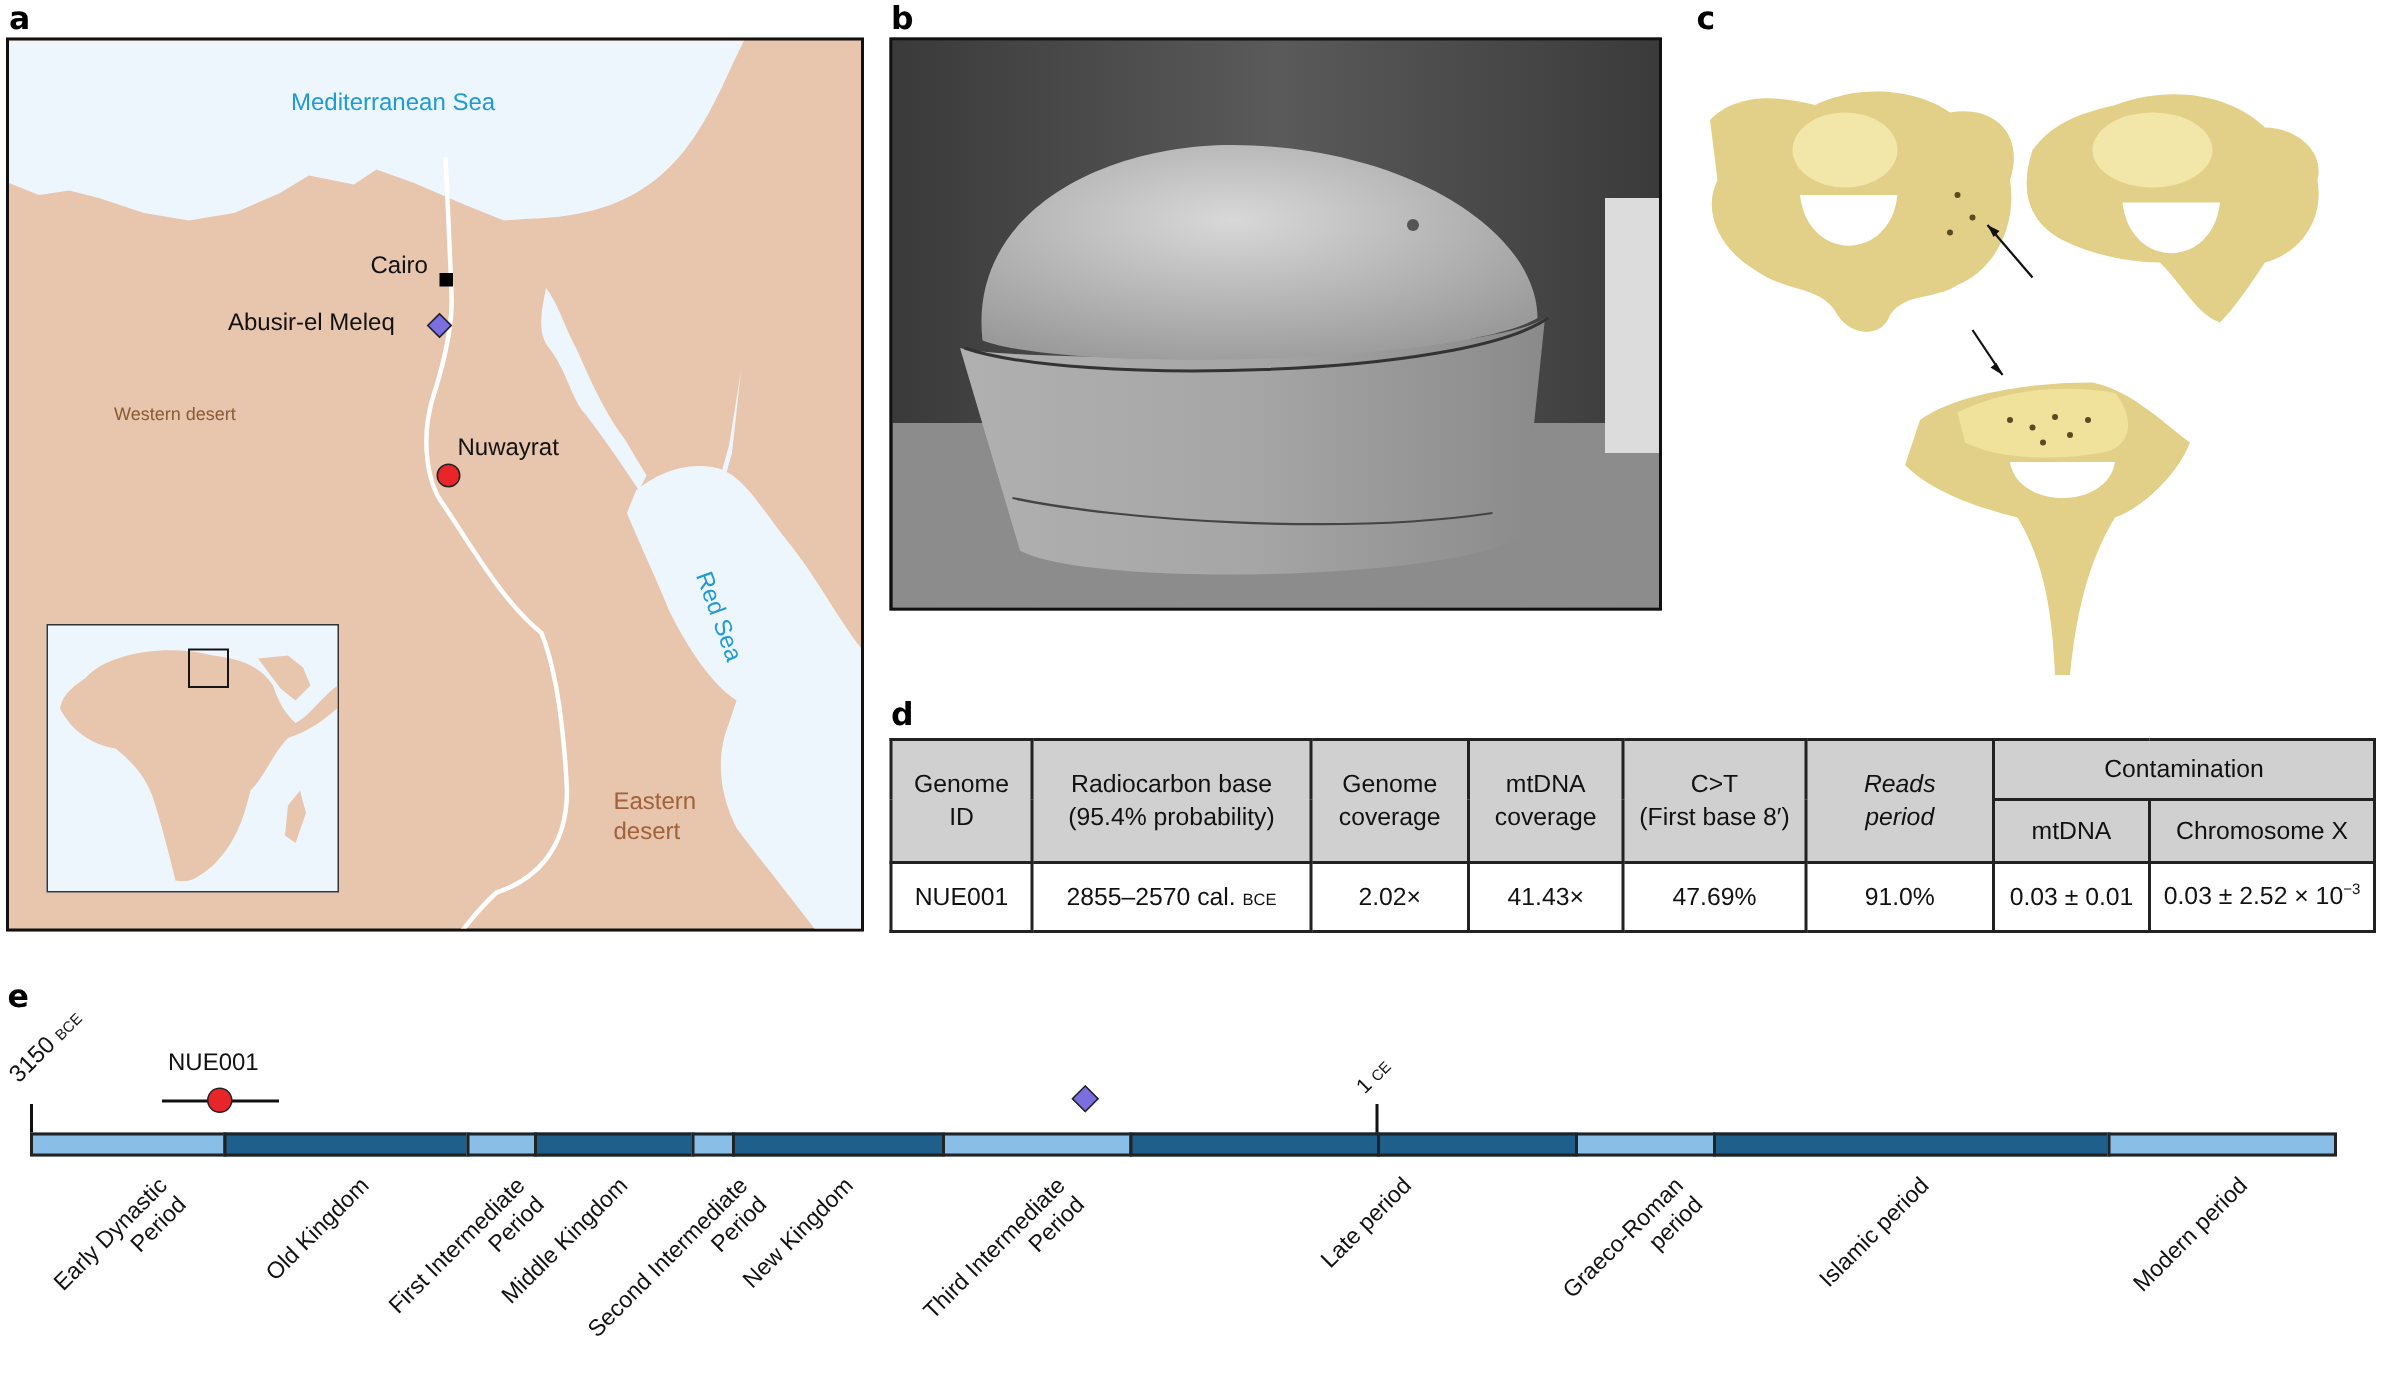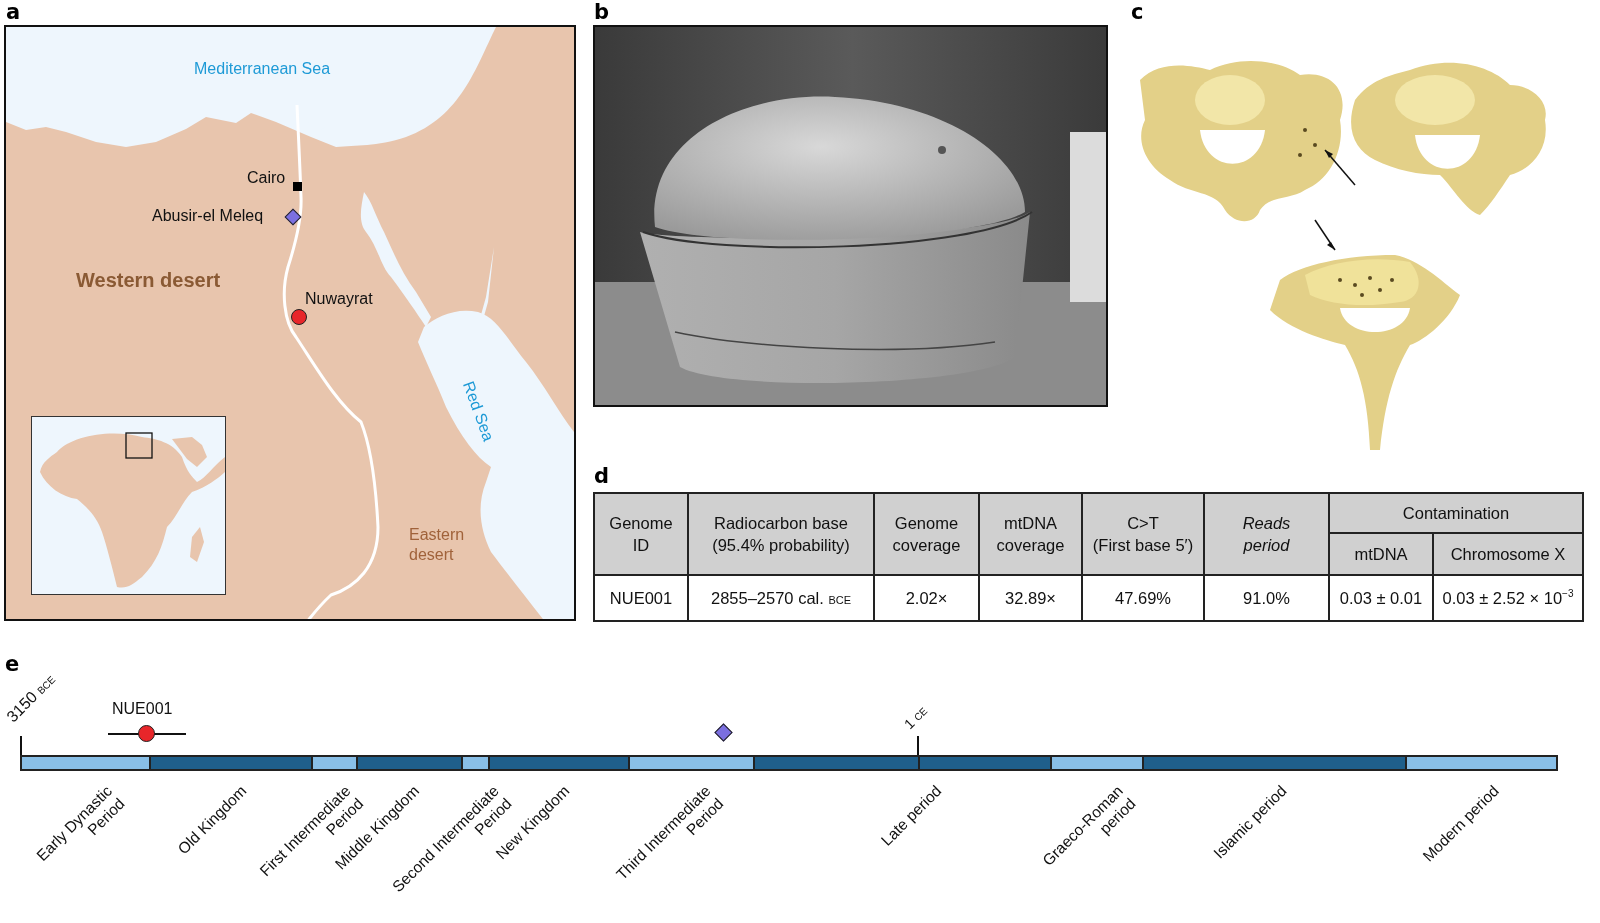--- a/index.html
+++ b/index.html
@@ -11,7 +11,7 @@
   #map svg{position:absolute;left:0;top:0;}
   .map-label{position:absolute;font-size:16px;white-space:nowrap;}
   .sea{color:#1e9ad6;}
-  .desert{color:#8a5a34;font-size:20px;font-weight:bold;}
+  .desert{color:#8a5a34;font-size:12px;}
   .eastdesert{color:#a0623a;}
   .city{color:#111;}
   

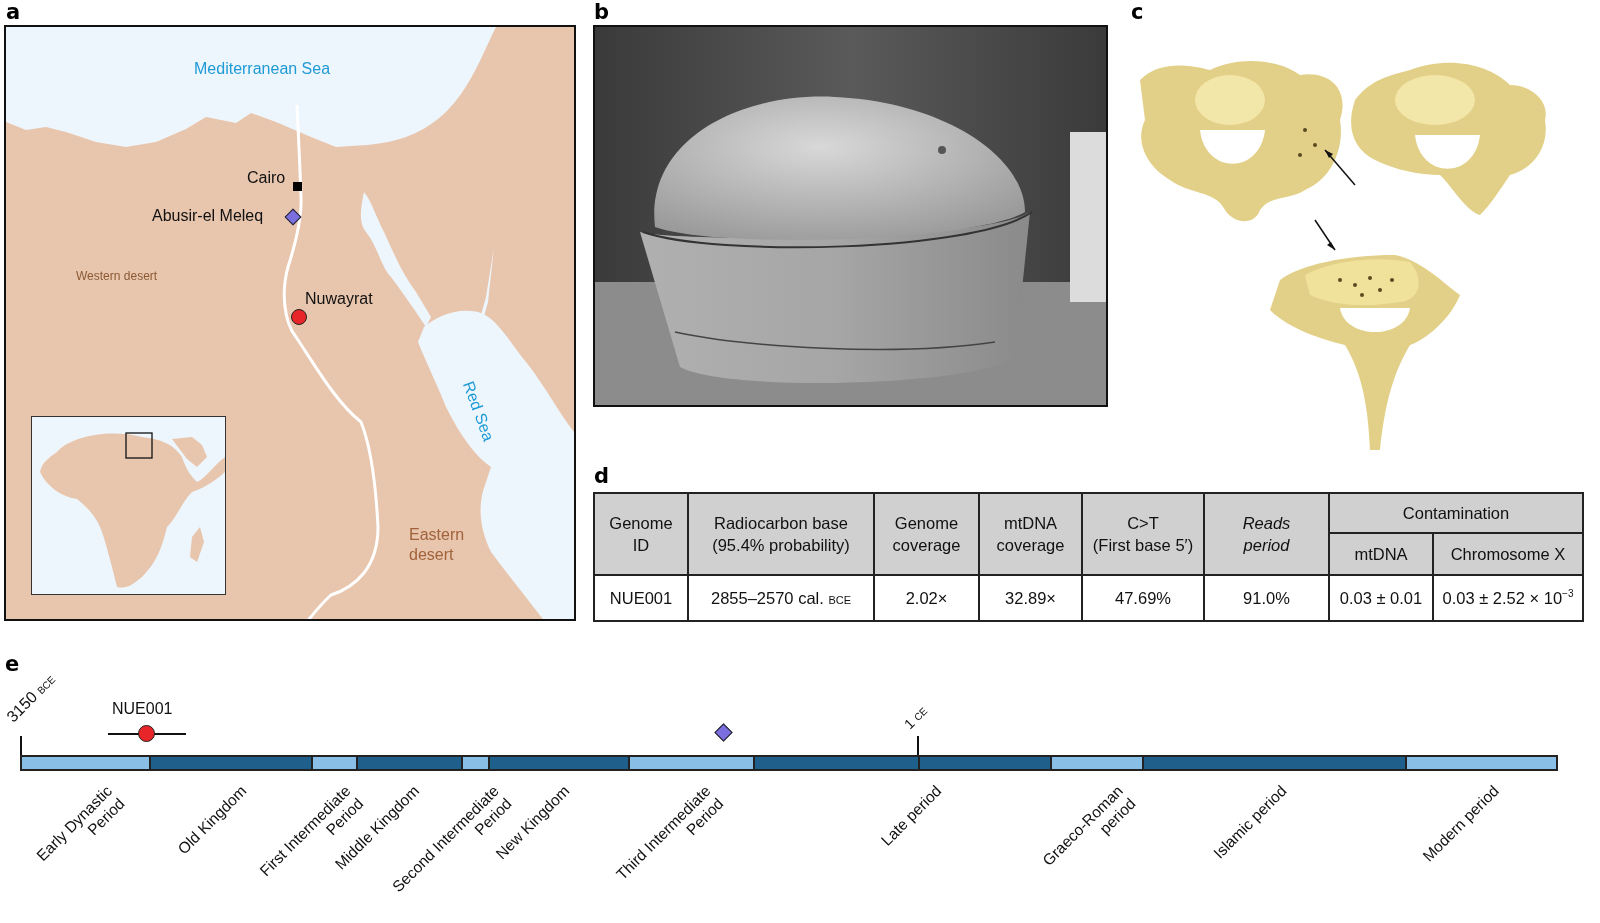--- a/index.html
+++ b/index.html
@@ -169,7 +169,7 @@
       </th>
       <th rowspan="2" style="width:116px;">
         <div>C&gt;T</div>
-        <div>(First base 5′)</div>
+        <div>(First base 8′)</div>
       </th>
       <th rowspan="2" style="width:119px;font-style:italic;">
         <div>Reads</div>

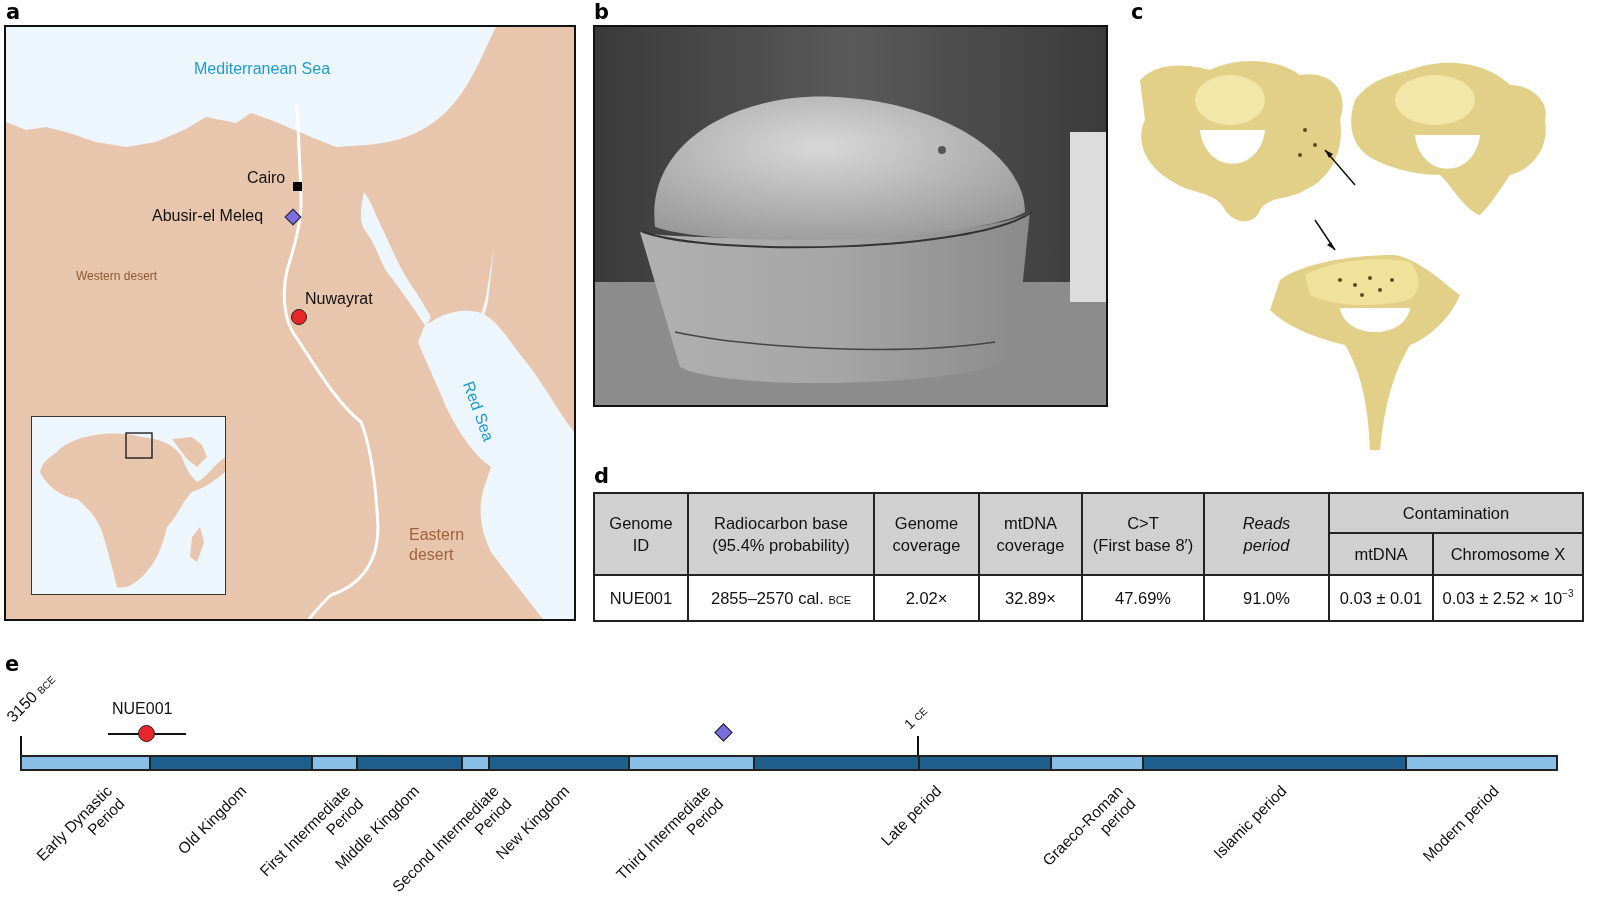--- a/index.html
+++ b/index.html
@@ -187,7 +187,7 @@
       <td>NUE001</td>
       <td><span>2855–2570 cal.</span> <span class="sc">BCE</span></td>
       <td>2.02×</td>
-      <td>32.89×</td>
+      <td>41.43×</td>
       <td>47.69%</td>
       <td>91.0%</td>
       <td>0.03 ± 0.01</td>

